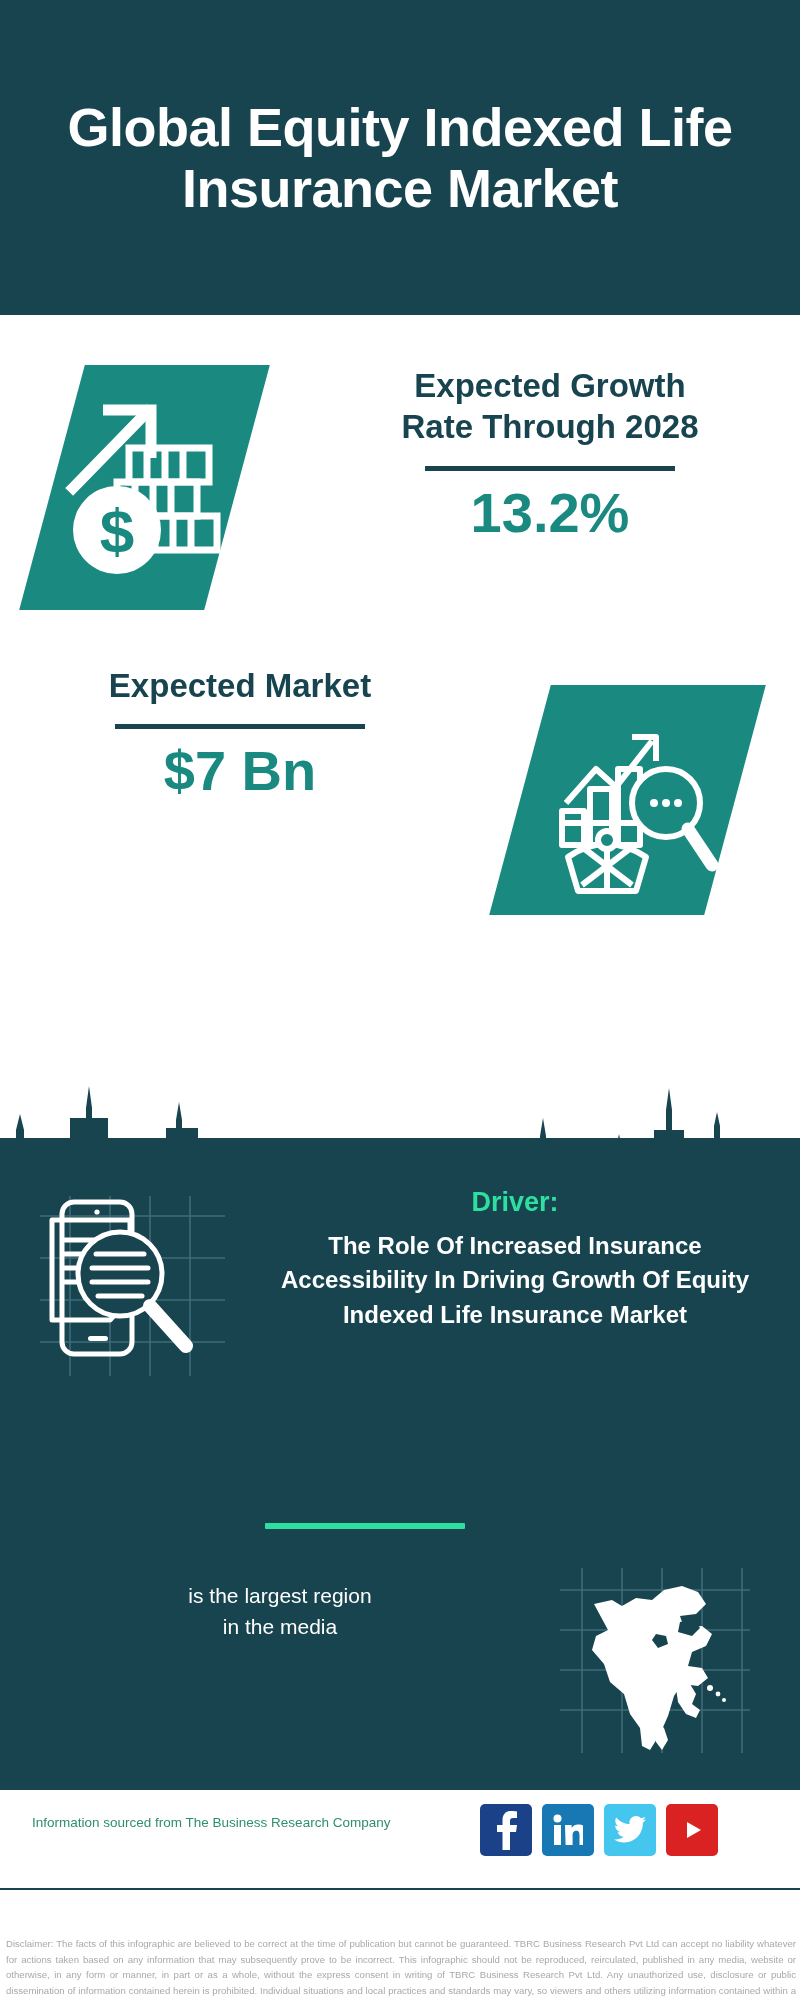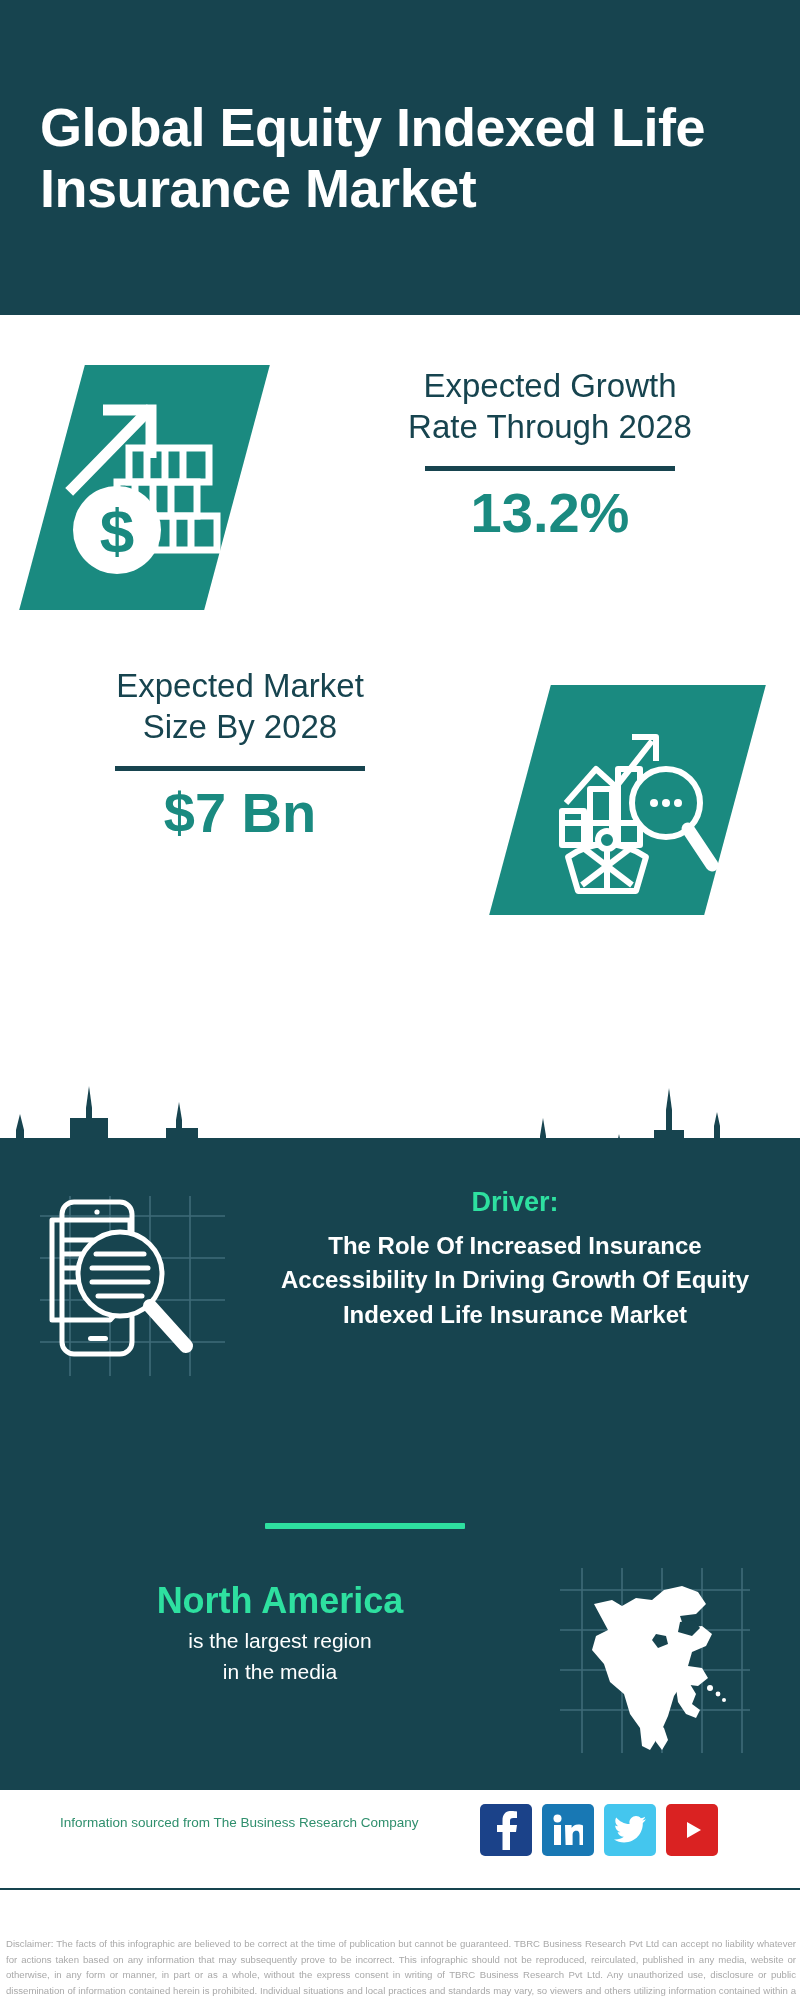--- a/index.html
+++ b/index.html
@@ -10,7 +10,7 @@
   .header{position:absolute;left:0;top:0;width:800px;height:315px;background:#17444f;
           display:flex;align-items:center;justify-content:center;}
   .header h1{margin:0;color:#ffffff;font-size:54px;line-height:1.12;font-weight:bold;
-             letter-spacing:-0.5px;padding:0 40px;}
+             text-align:center;letter-spacing:-0.5px;padding:0 40px;}
 
   
   .mid{position:absolute;left:0;top:315px;width:800px;height:875px;background:#ffffff;}

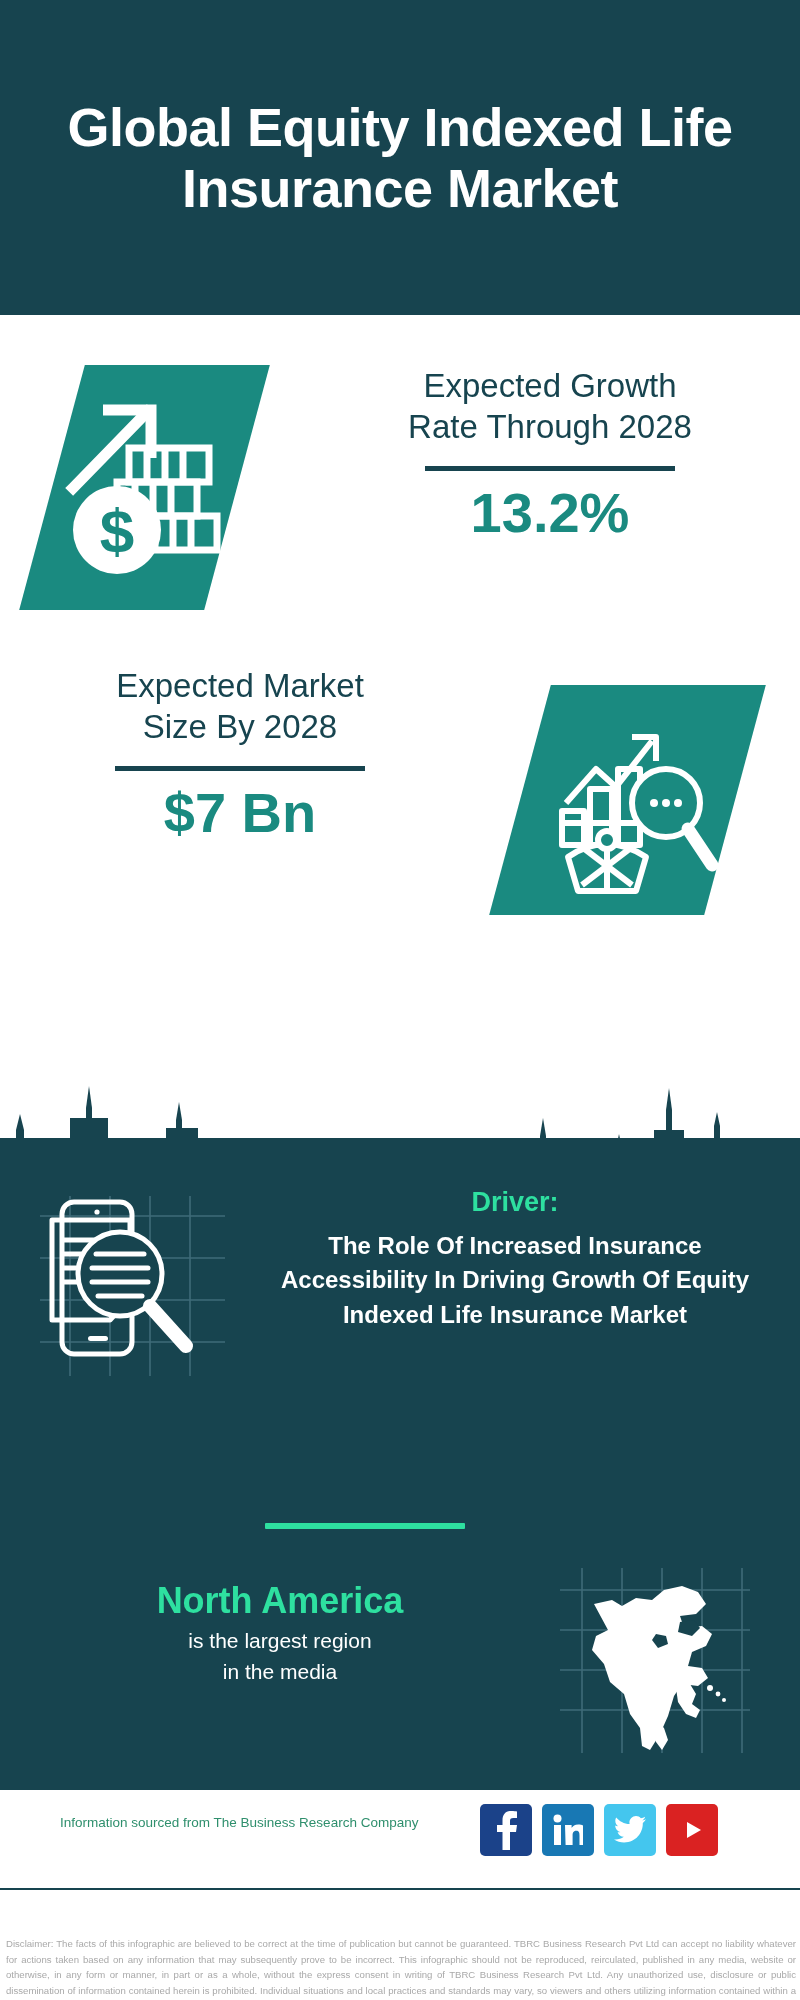--- a/index.html
+++ b/index.html
@@ -23,7 +23,7 @@
   .icon-money{position:absolute;left:55px;top:25px;width:180px;height:215px;}
 
   .growth-text{position:absolute;left:330px;top:10px;width:440px;text-align:center;}
-  .lbl{color:#17444f;font-size:33px;font-weight:normal;line-height:1.25;}
+  .lbl{color:#17444f;font-size:33px;font-weight:bold;line-height:1.25;}
   .rule-dark{width:250px;height:5px;background:#17444f;margin:18px auto 14px auto;}
   .bigval{color:#1a8a80;font-size:56px;font-weight:bold;line-height:1;}
 

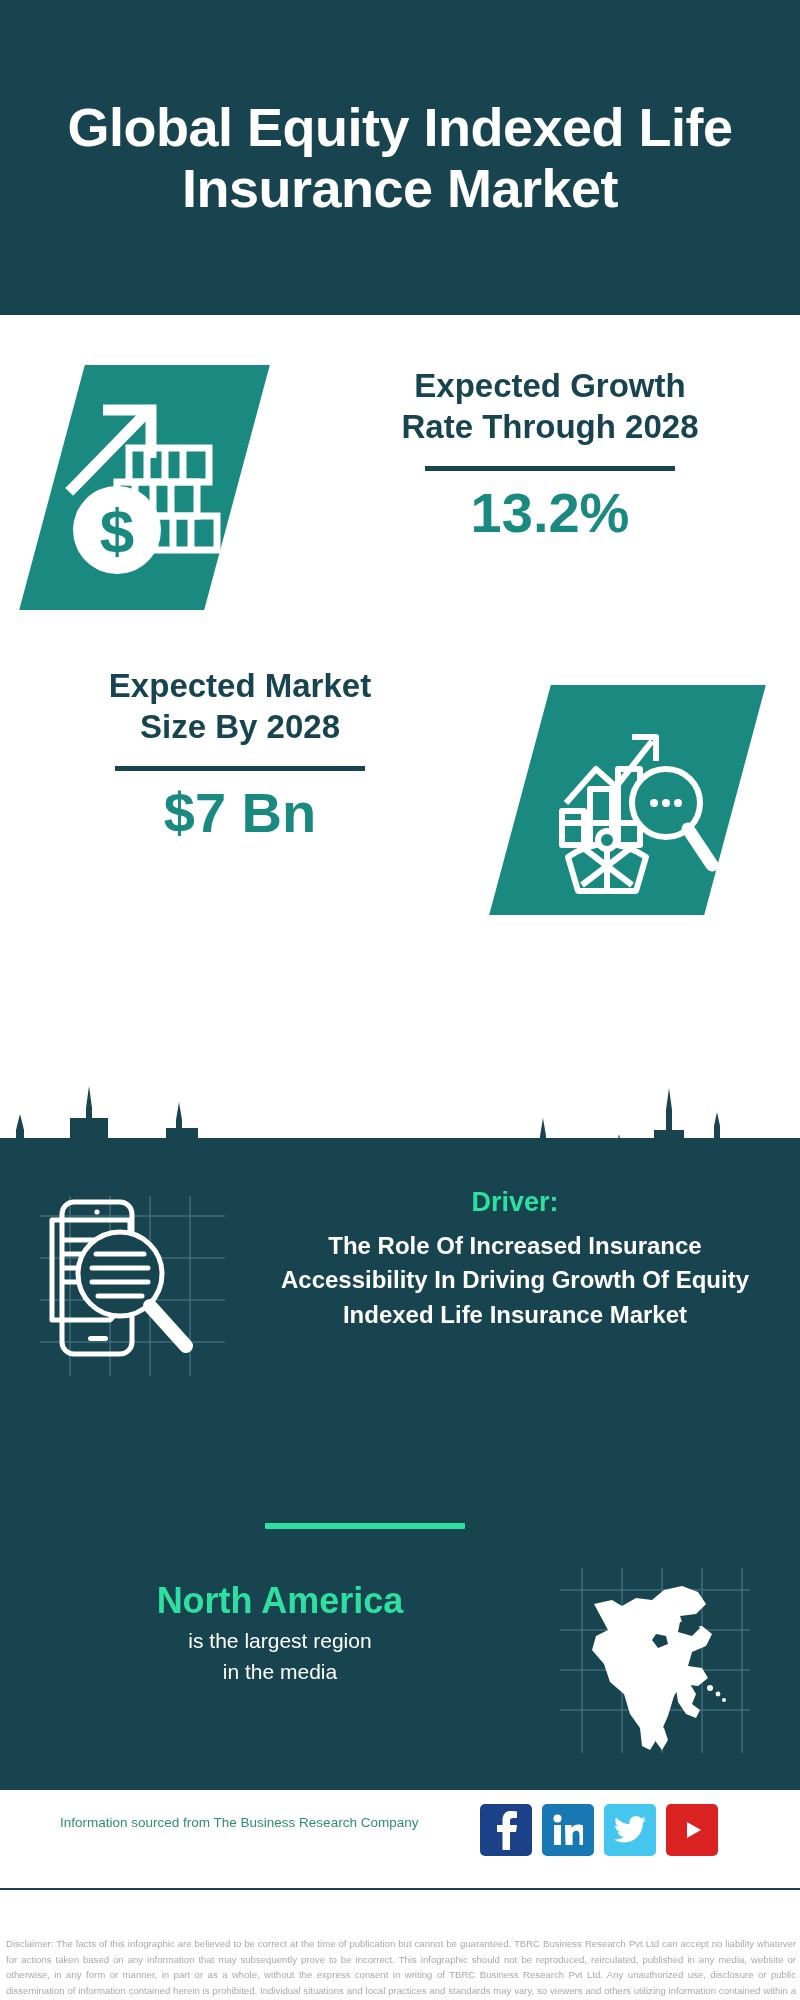--- a/index.html
+++ b/index.html
@@ -114,7 +114,6 @@
     <div class="row-size">
       <div class="size-text">
         <div class="lbl">Expected Market</div>
-        <div class="lbl">Size By 2028</div>
         <div class="rule-dark"></div>
         <div class="bigval">$7 Bn</div>
       </div>

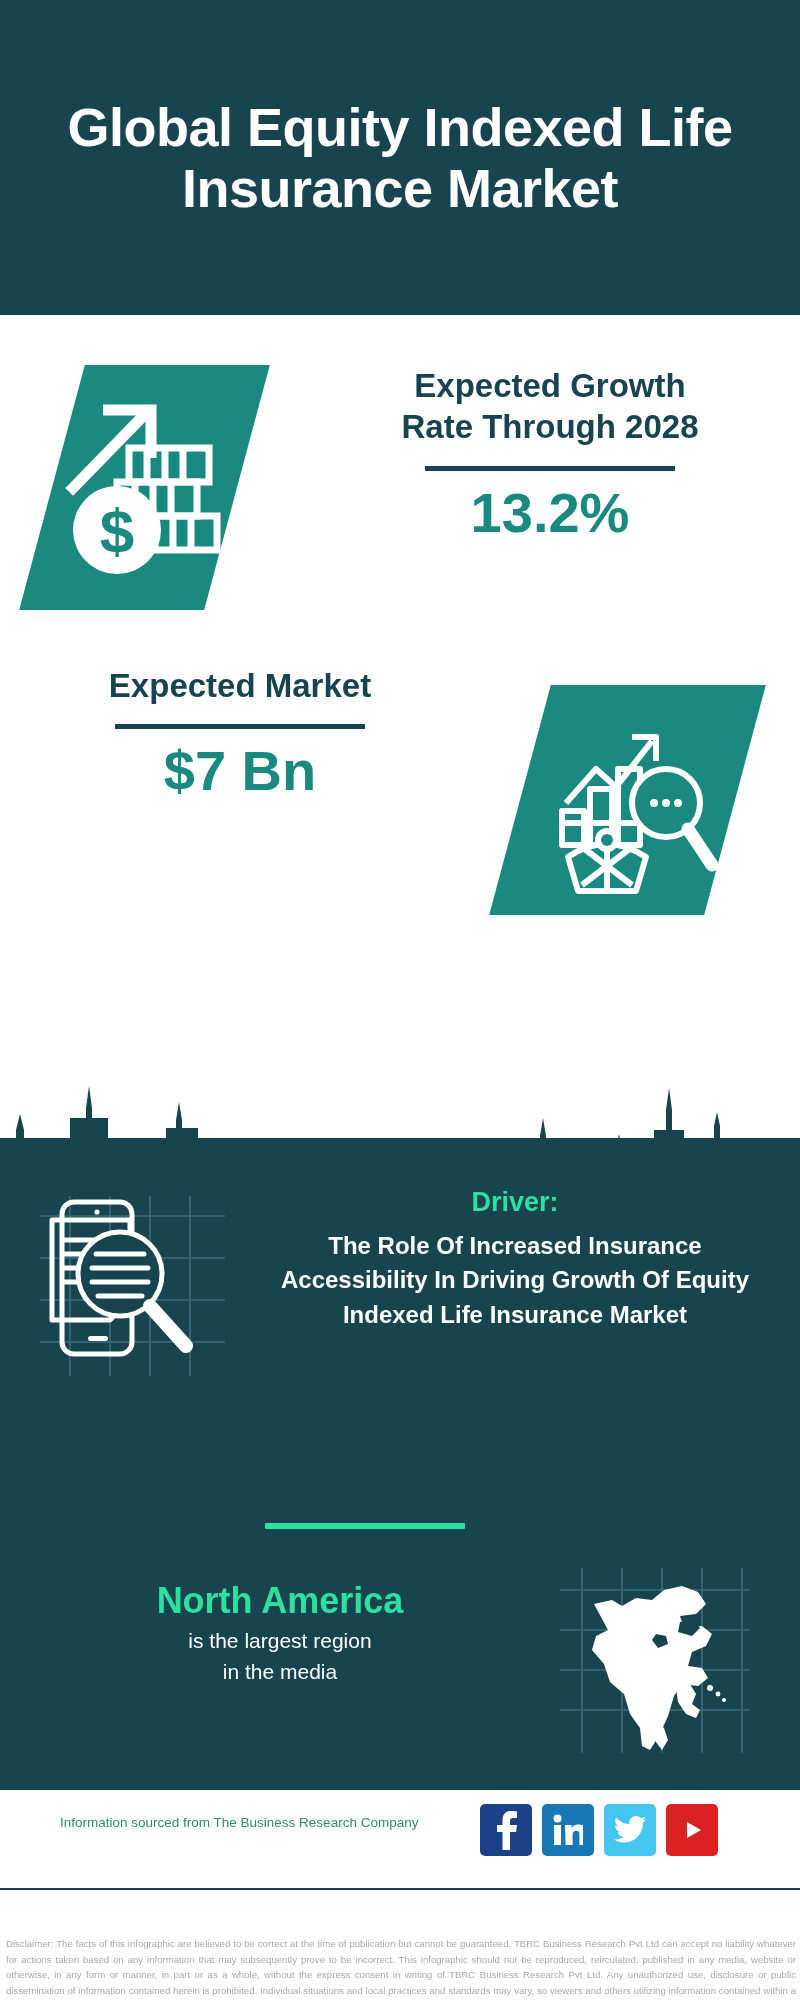--- a/index.html
+++ b/index.html
@@ -247,7 +247,6 @@
 
     <div class="region-wrap">
       <div class="region-copy">
-        <div class="region-name">North America</div>
         <div class="region-sub">is the largest region</div>
         <div class="region-sub">in the media</div>
       </div>

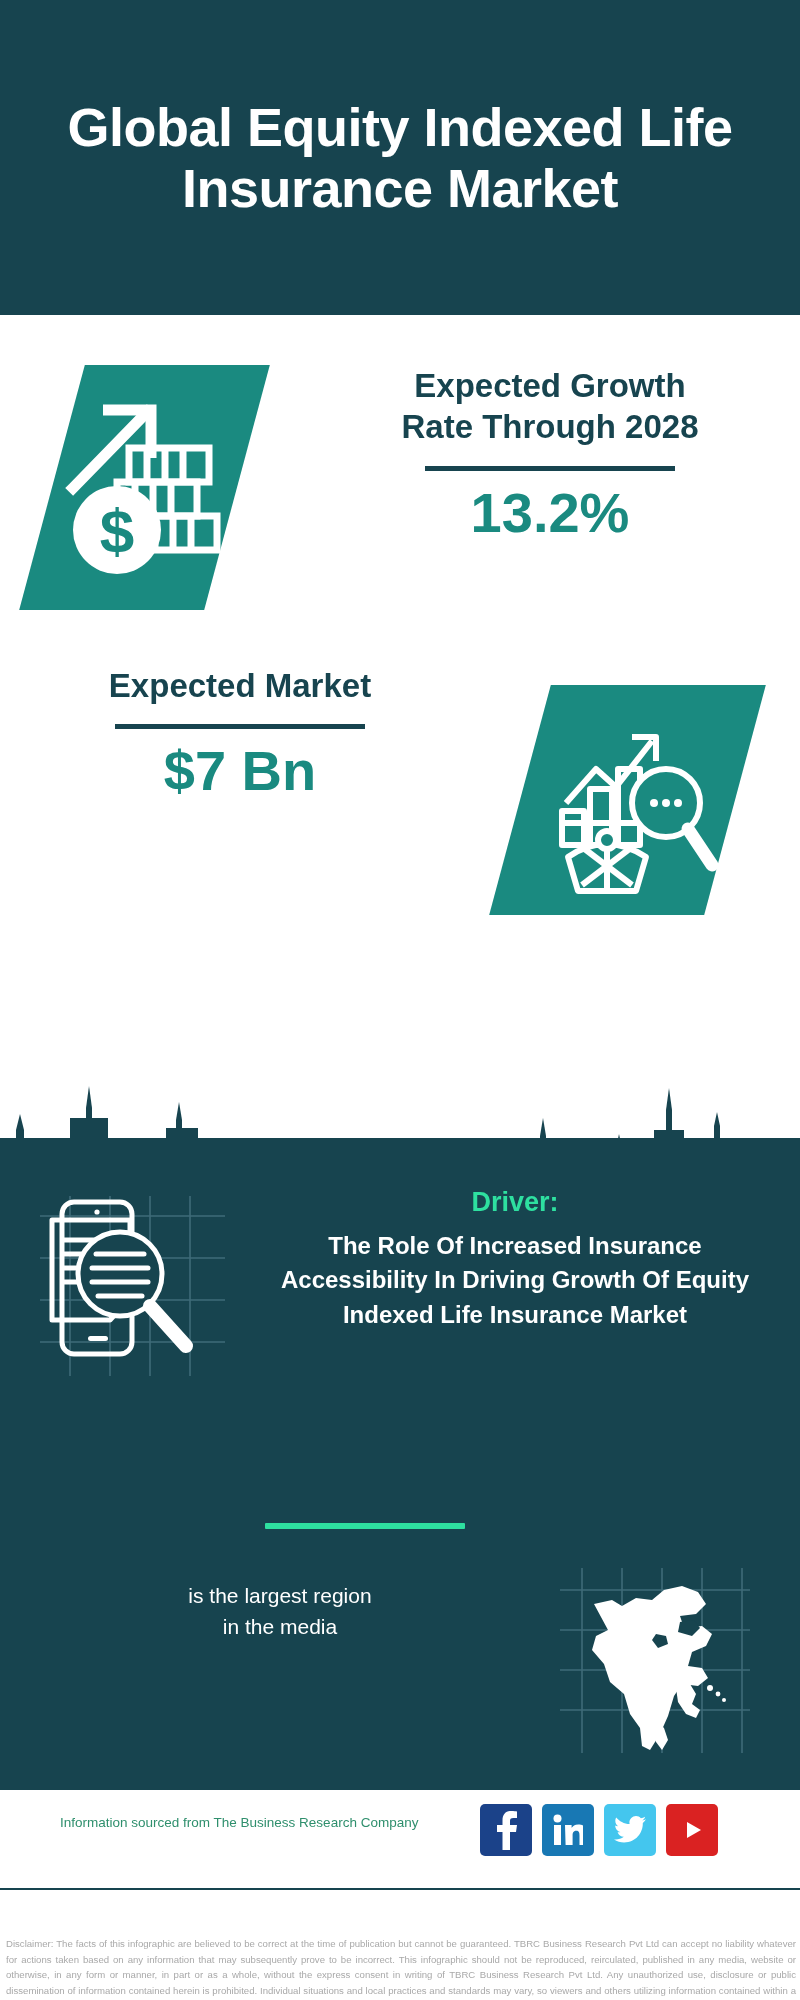--- a/index.html
+++ b/index.html
@@ -57,7 +57,7 @@
   
   .footer{position:absolute;left:0;top:1790px;width:800px;height:100px;background:#ffffff;}
   .src{position:absolute;left:32px;top:22px;width:440px;color:#2f8f6d;font-size:13.5px;
-       line-height:1.65;margin-left:28px;}
+       line-height:1.65;}
   .socials{position:absolute;left:480px;top:14px;display:flex;gap:10px;}
   .sico{width:52px;height:52px;border-radius:5px;display:flex;align-items:center;
          justify-content:center;}

